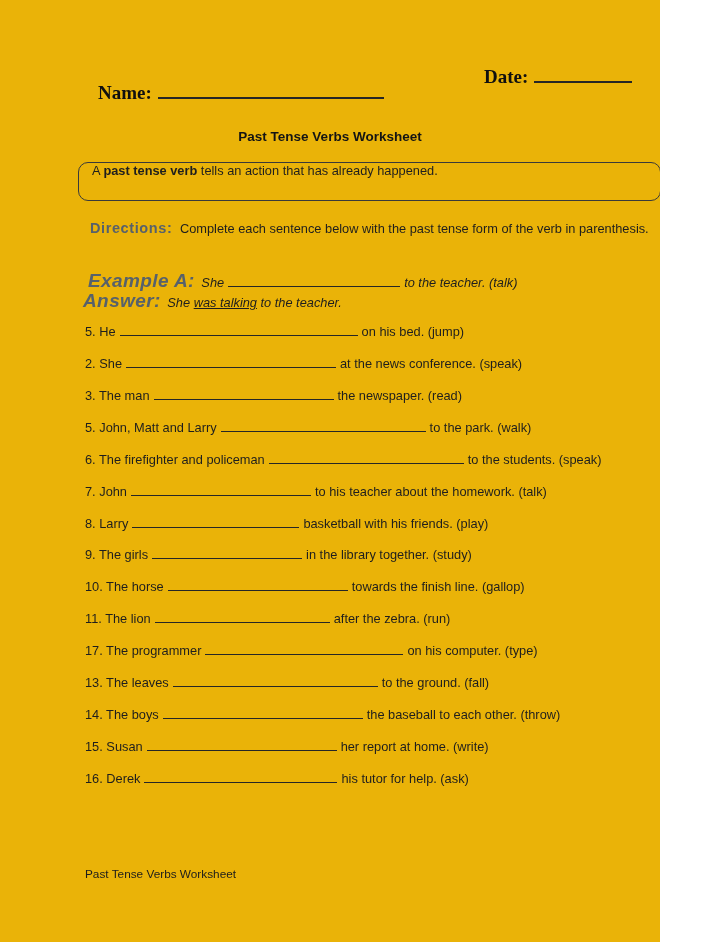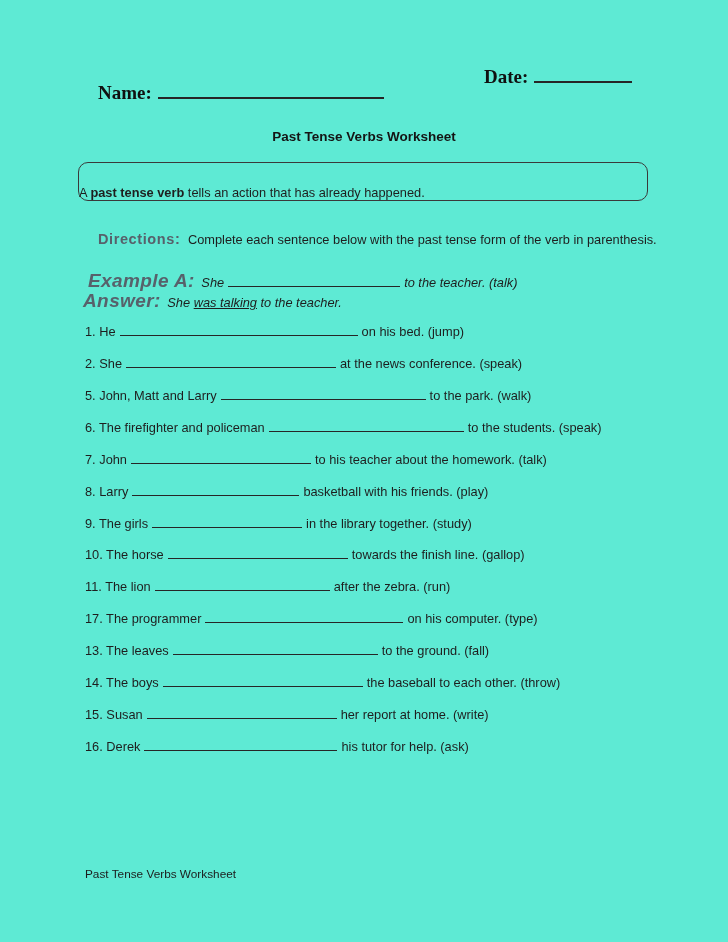--- a/index.html
+++ b/index.html
@@ -4,7 +4,7 @@
 <style>
   html,body{margin:0;padding:0;background:#ffffff;}
   .page{
-    position:relative;width:728px;height:942px;background:#5eead4;
+    position:relative;width:660px;height:942px;background:#eab308;
     font-family:"Liberation Sans",sans-serif;color:var(--text-color,#1e1e1e);
     overflow:hidden;
   }

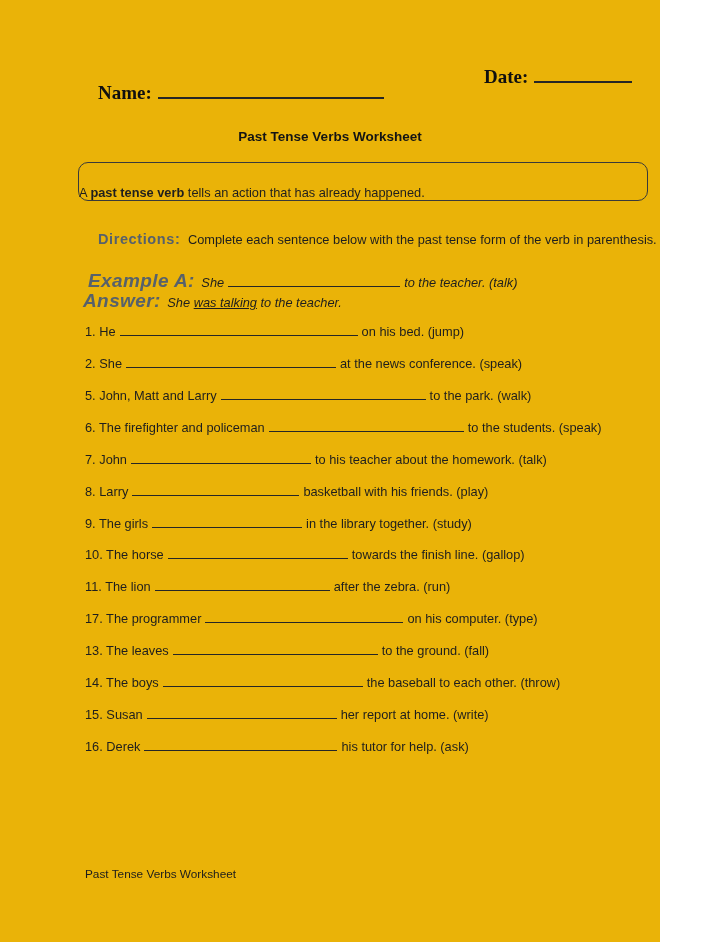--- a/index.html
+++ b/index.html
@@ -21,7 +21,7 @@
   
   .def-box{position:absolute;top:162px;left:78px;width:568px;height:37px;
     border:1.6px solid var(--box-border,#3a3a3a);border-radius:10px;
-    display:flex;align-items:flex-end;font-size:12.8px;}
+    display:flex;align-items:flex-start;padding-left:13px;font-size:12.8px;}
   
   .directions{position:absolute;top:216px;left:64px;width:584px;margin:12px;
     font-size:12.8px;line-height:22px;text-indent:22px;}

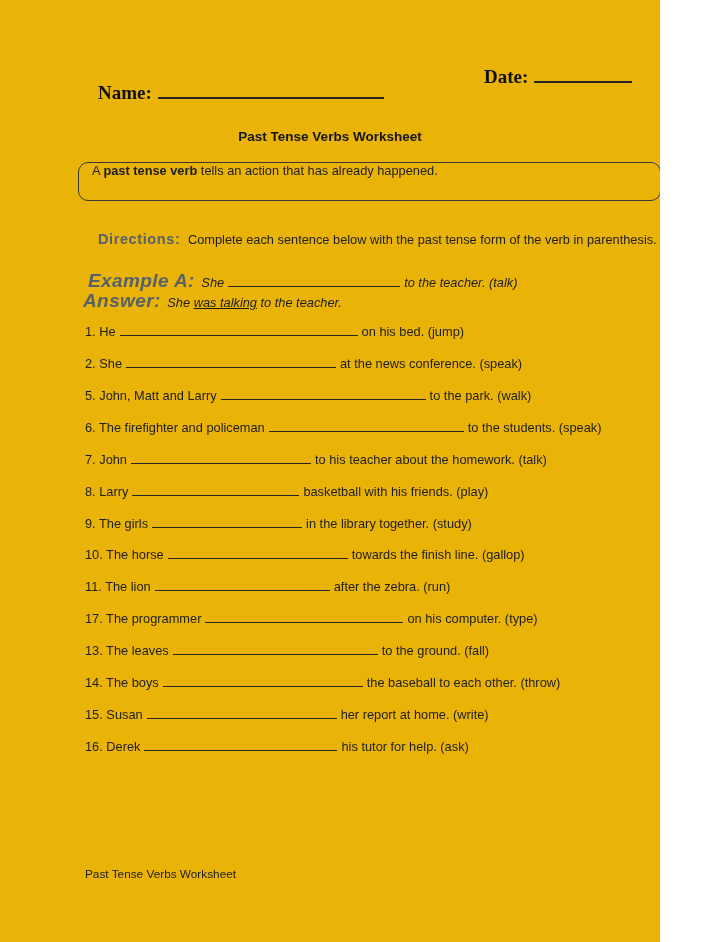--- a/index.html
+++ b/index.html
@@ -23,8 +23,8 @@
     border:1.6px solid var(--box-border,#3a3a3a);border-radius:10px;
     display:flex;align-items:flex-start;padding-left:13px;font-size:12.8px;}
   
-  .directions{position:absolute;top:216px;left:64px;width:584px;margin:12px;
-    font-size:12.8px;line-height:22px;text-indent:22px;}
+  .directions{position:absolute;top:216px;left:64px;width:584px;margin:4px;
+    font-size:12.8px;line-height:16px;text-indent:22px;}
   .dir-label{font-size:14.5px;font-weight:bold;color:var(--label-gray,#57616b);
     letter-spacing:.6px;margin-right:4px;}
   

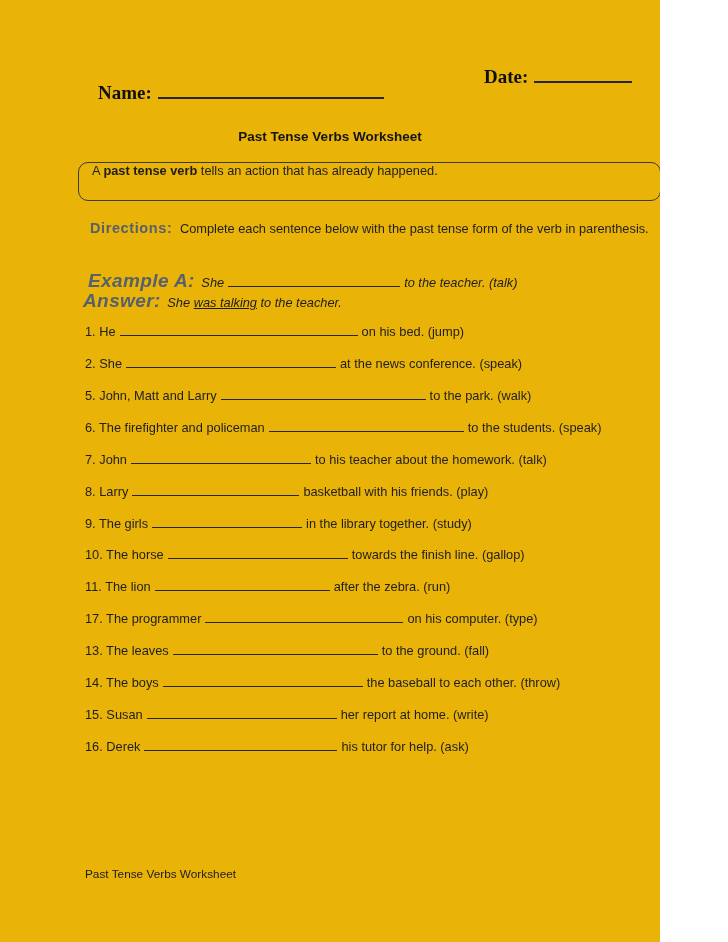--- a/index.html
+++ b/index.html
@@ -80,7 +80,7 @@
   </div>
 
   <div class="items">
-      <div class="item-row"><span class="it-text">1. He</span><span class="blank item-blank" style="width: 238px;"></span><span class="it-text">on his bed. (jump)</span></div>
+      <div class="item-row"><span class="it-text">5. He</span><span class="blank item-blank" style="width: 238px;"></span><span class="it-text">on his bed. (jump)</span></div>
       <div class="item-row"><span class="it-text">2. She</span><span class="blank item-blank" style="width: 210px;"></span><span class="it-text">at the news conference. (speak)</span></div>
       <div class="item-row"><span class="it-text">5. John, Matt and Larry</span><span class="blank item-blank" style="width: 205px;"></span><span class="it-text">to the park. (walk)</span></div>
       <div class="item-row"><span class="it-text">6. The firefighter and policeman</span><span class="blank item-blank" style="width: 195px;"></span><span class="it-text">to the students. (speak)</span></div>

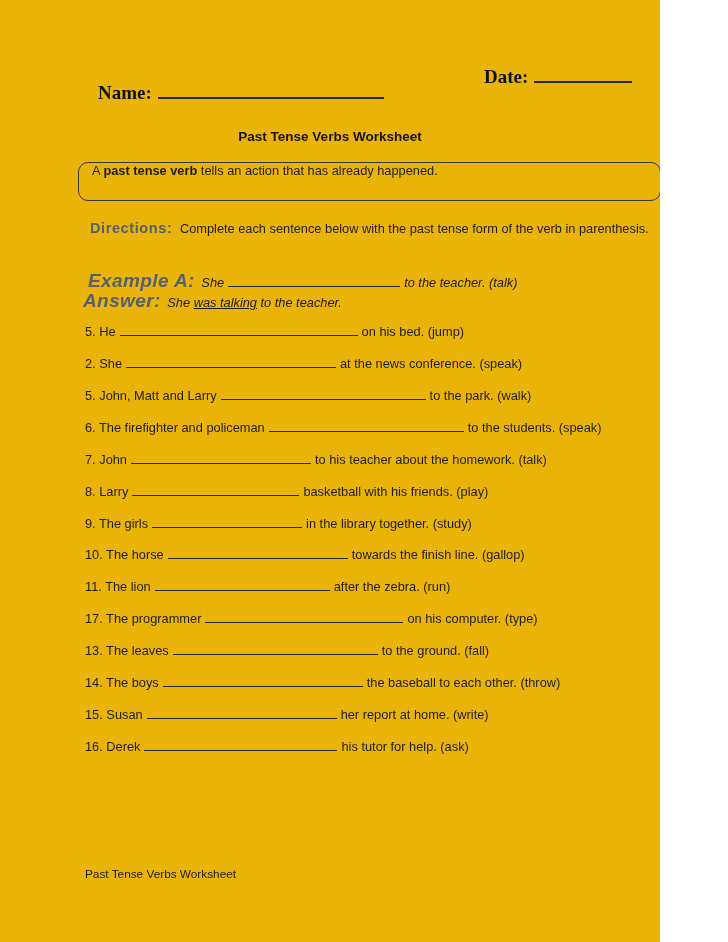--- a/index.html
+++ b/index.html
@@ -82,6 +82,7 @@
   <div class="items">
       <div class="item-row"><span class="it-text">5. He</span><span class="blank item-blank" style="width: 238px;"></span><span class="it-text">on his bed. (jump)</span></div>
       <div class="item-row"><span class="it-text">2. She</span><span class="blank item-blank" style="width: 210px;"></span><span class="it-text">at the news conference. (speak)</span></div>
+      <div class="item-row"><span class="it-text">3. The man</span><span class="blank item-blank" style="width: 180px;"></span><span class="it-text">the newspaper. (read)</span></div>
       <div class="item-row"><span class="it-text">5. John, Matt and Larry</span><span class="blank item-blank" style="width: 205px;"></span><span class="it-text">to the park. (walk)</span></div>
       <div class="item-row"><span class="it-text">6. The firefighter and policeman</span><span class="blank item-blank" style="width: 195px;"></span><span class="it-text">to the students. (speak)</span></div>
       <div class="item-row"><span class="it-text">7. John</span><span class="blank item-blank" style="width: 180px;"></span><span class="it-text">to his teacher about the homework. (talk)</span></div>

